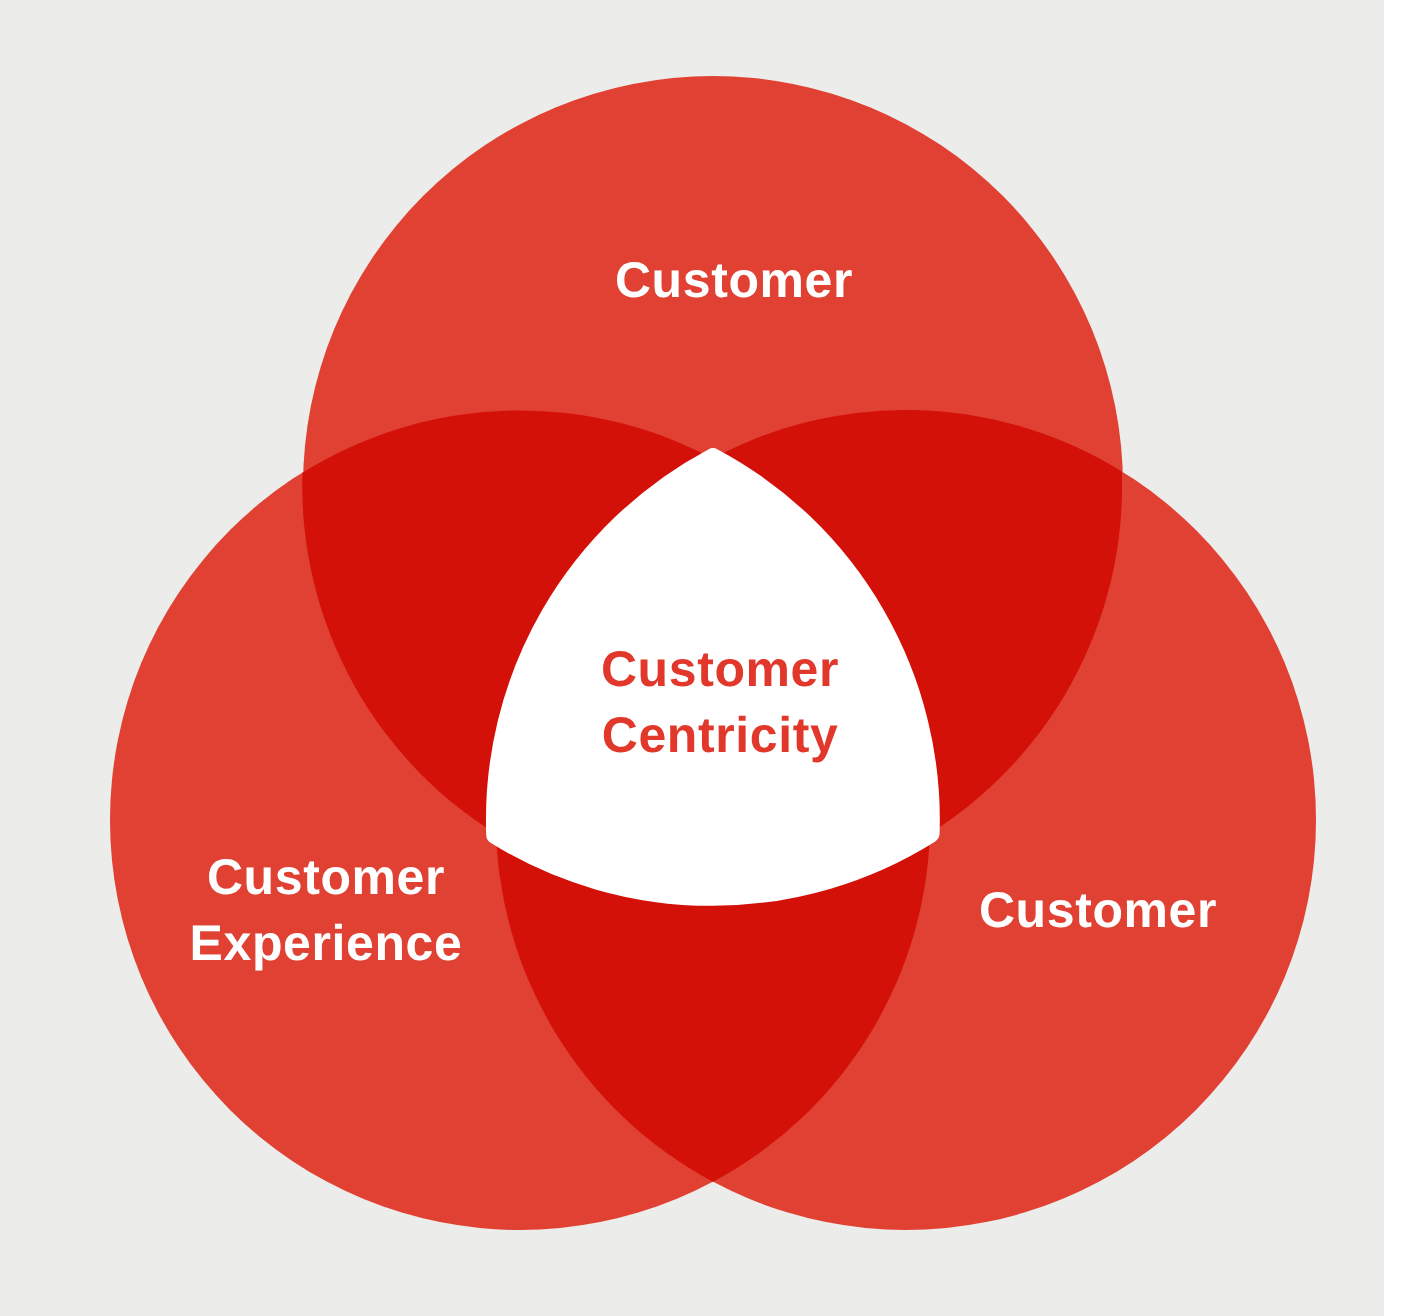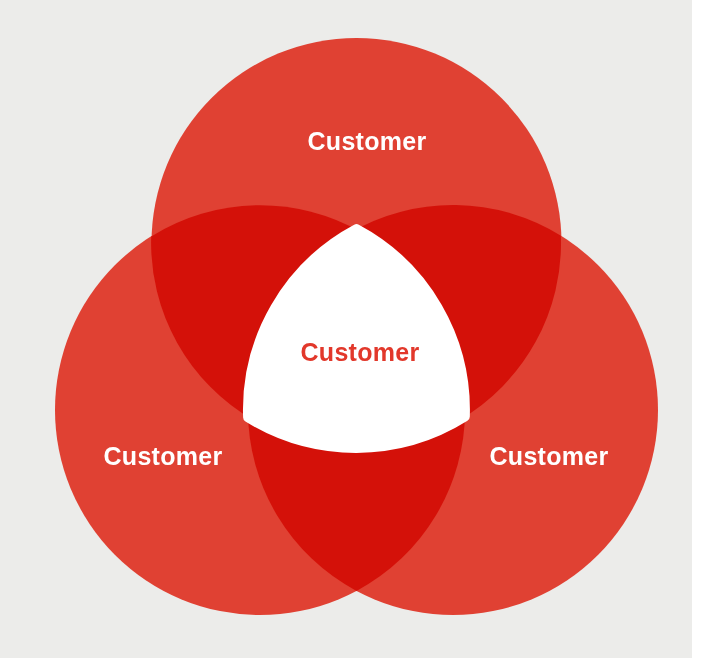--- a/index.html
+++ b/index.html
@@ -74,6 +74,7 @@
 
   <div class="venn-label center">
     <span class="line">Customer</span>
+    <span class="line">Centricity</span>
   </div>
 
 </div>

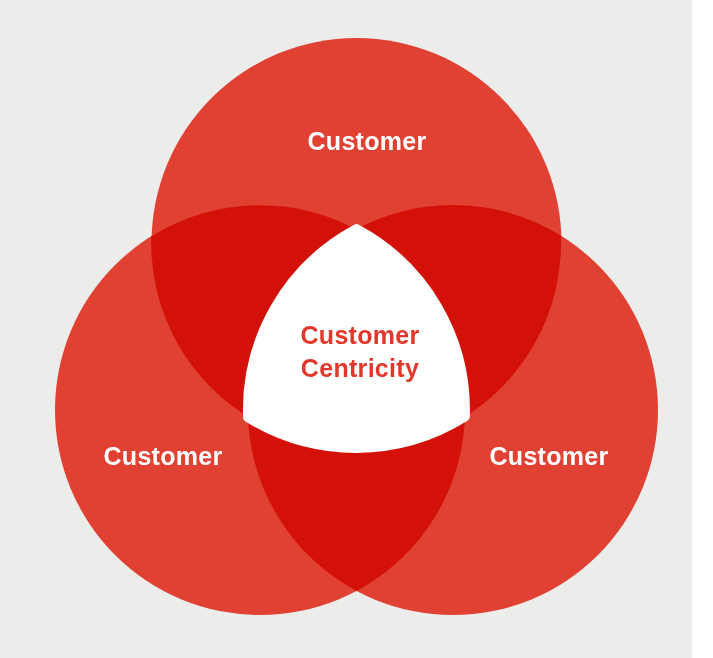--- a/index.html
+++ b/index.html
@@ -66,6 +66,7 @@
 
   <div class="venn-label experience">
     <span class="line">Customer</span>
+    <span class="line">Experience</span>
   </div>
 
   <div class="venn-label value">

